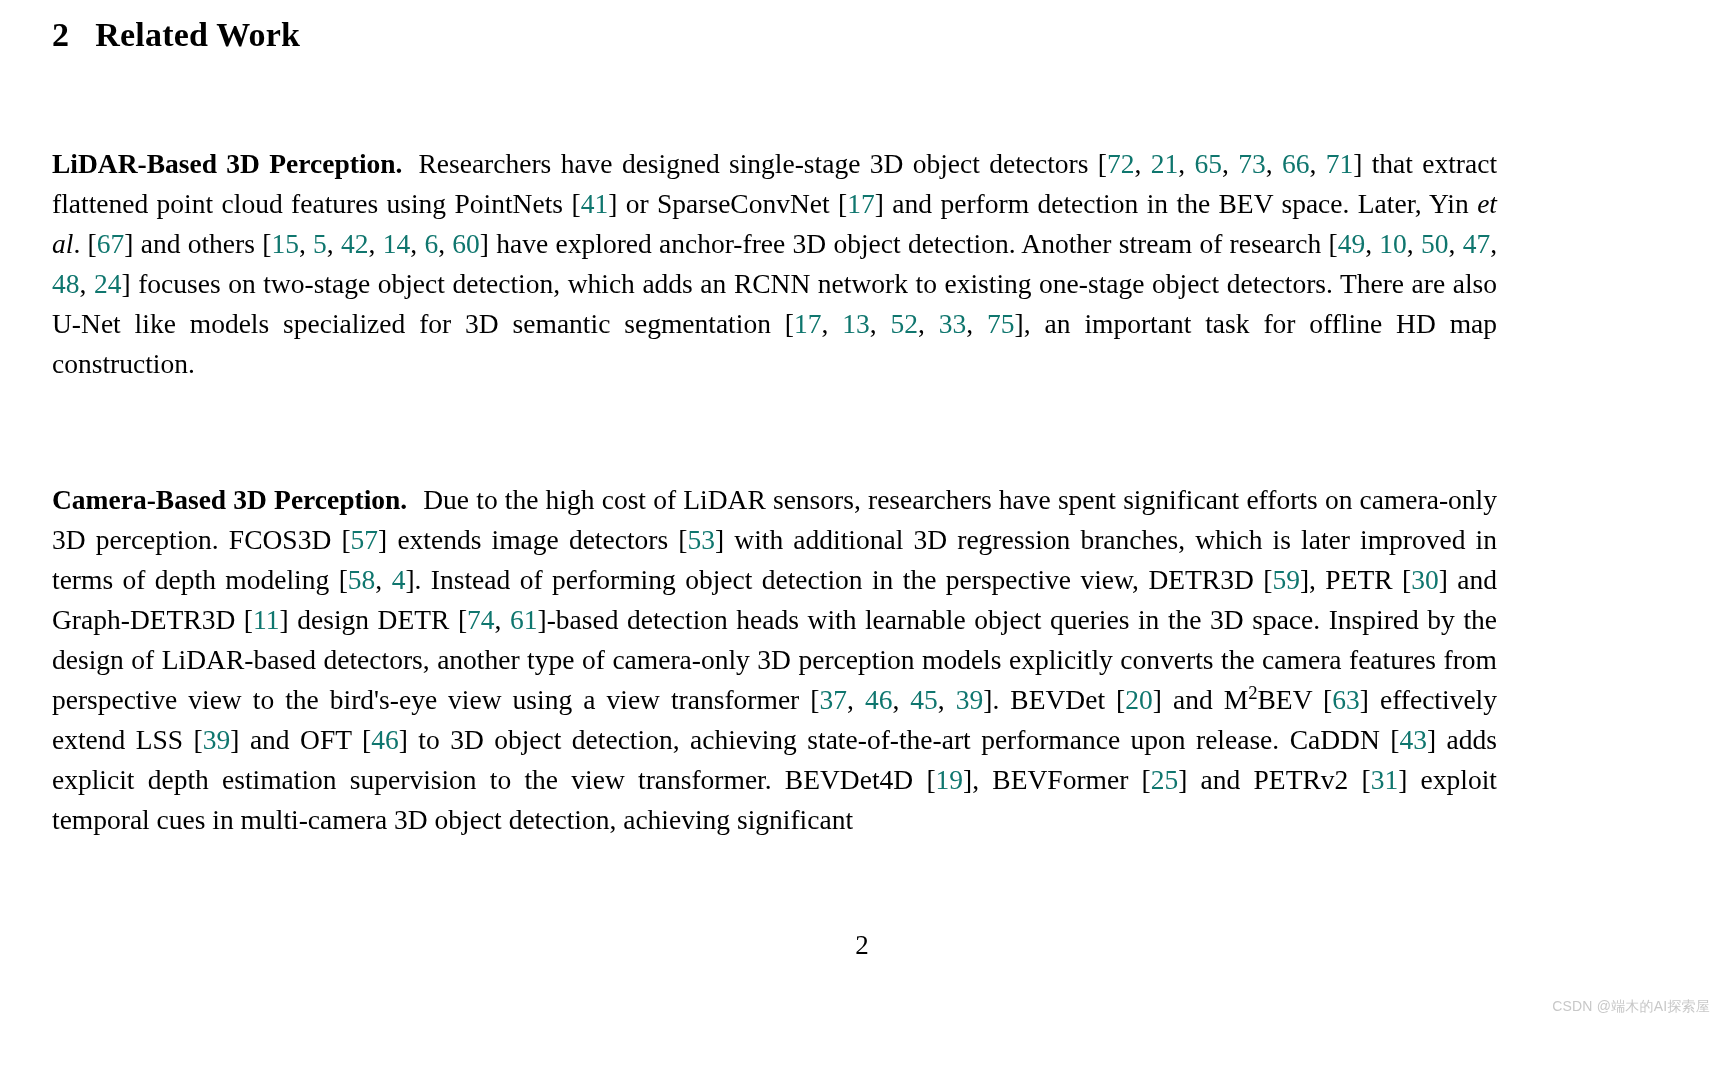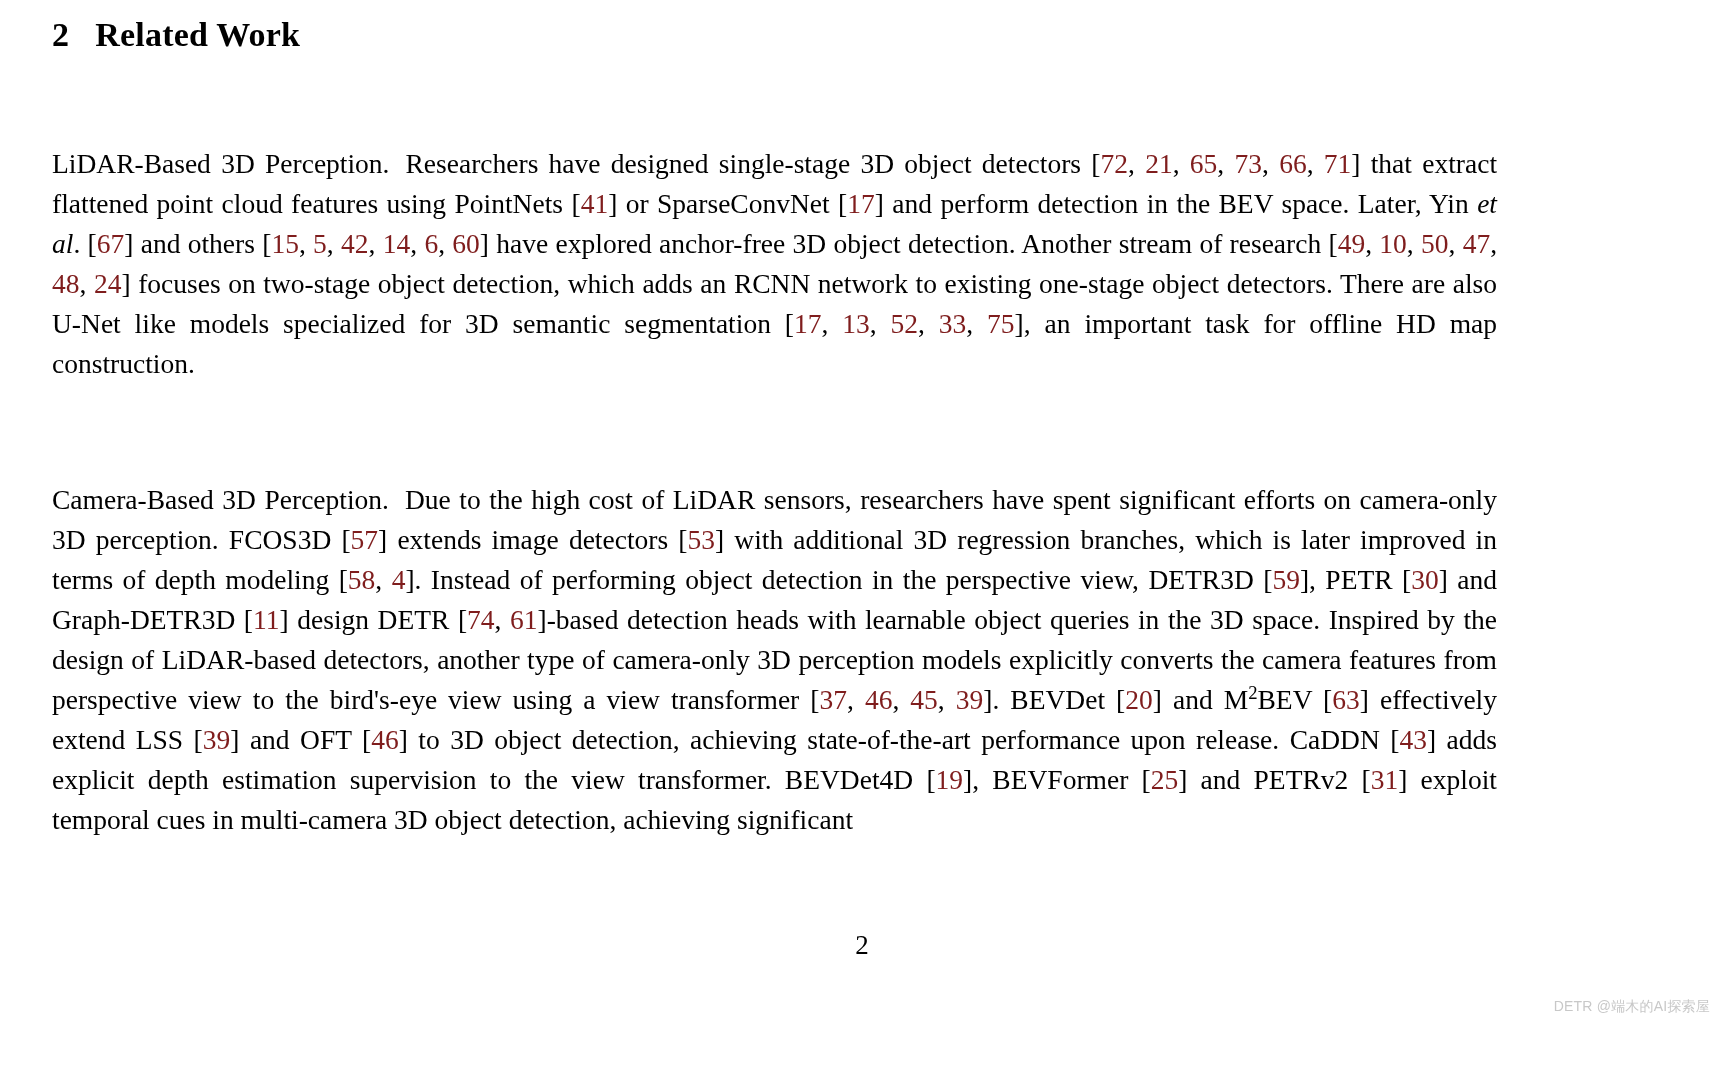--- a/index.html
+++ b/index.html
@@ -53,7 +53,7 @@
   #para-lidar { top: 116px; }
   #para-camera { top: 452px; }
   .runin {
-    font-weight: normal;
+    font-weight: bold;
   }
   .runin-gap {
     display: inline-block;

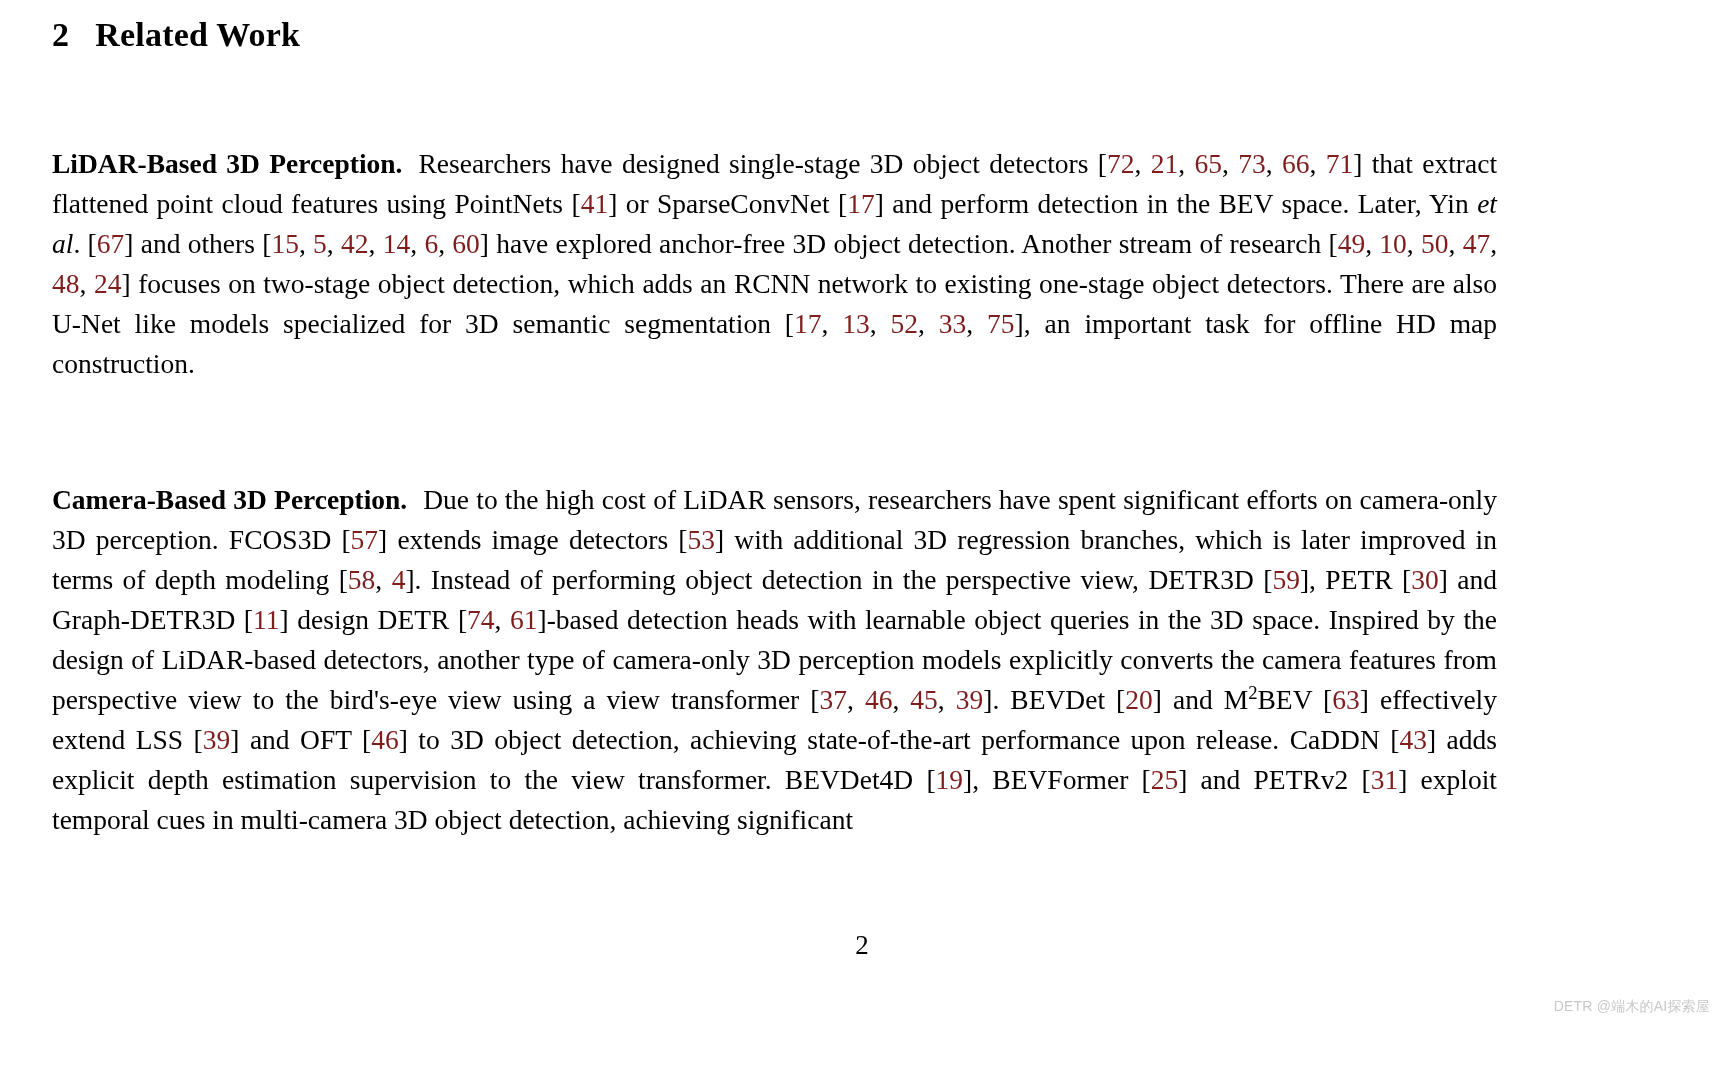--- a/index.html
+++ b/index.html
@@ -60,7 +60,7 @@
     width: 16px;
   }
   .cite {
-    color: #7f1d1d;
+    color: #0f766e;
   }
   .brk {
     color: #000000;

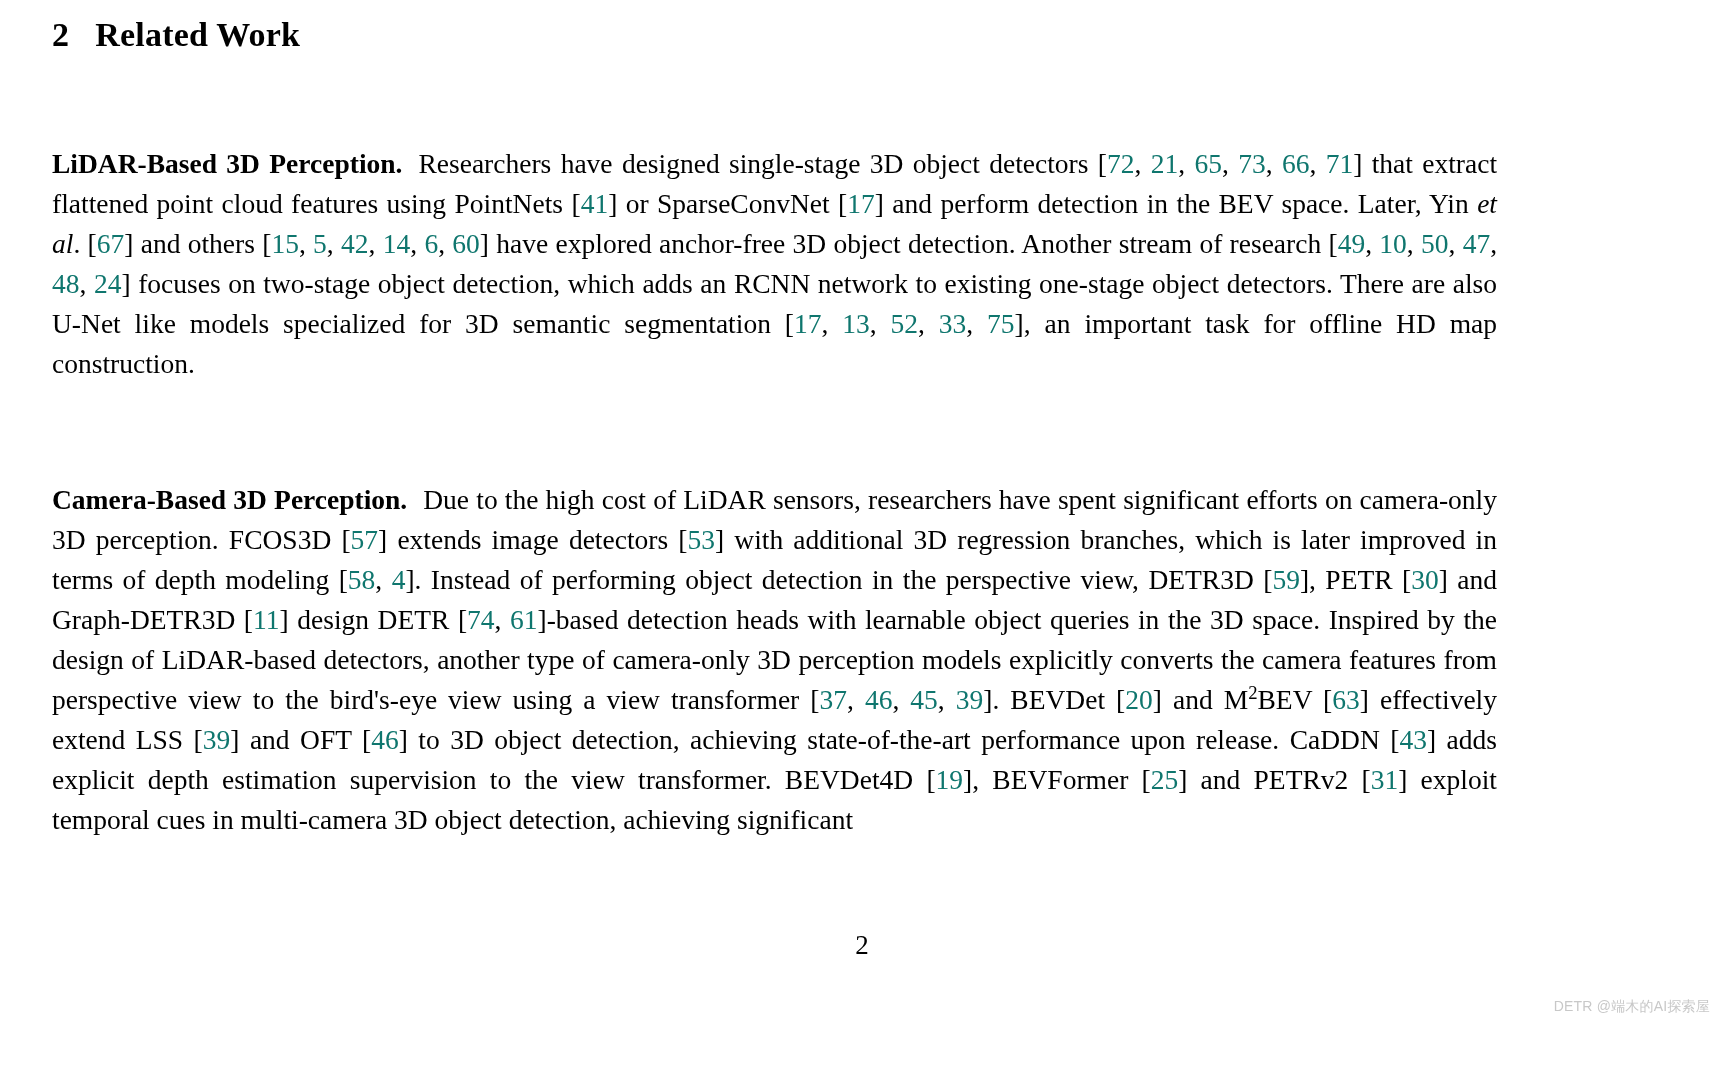--- a/index.html
+++ b/index.html
@@ -109,7 +109,7 @@
 
   <div class="page-number">2</div>
 
-  <div class="watermark">DETR @端木的AI探索屋</div>
+  <div class="watermark">CSDN @端木的AI探索屋</div>
 
 </div>
 

